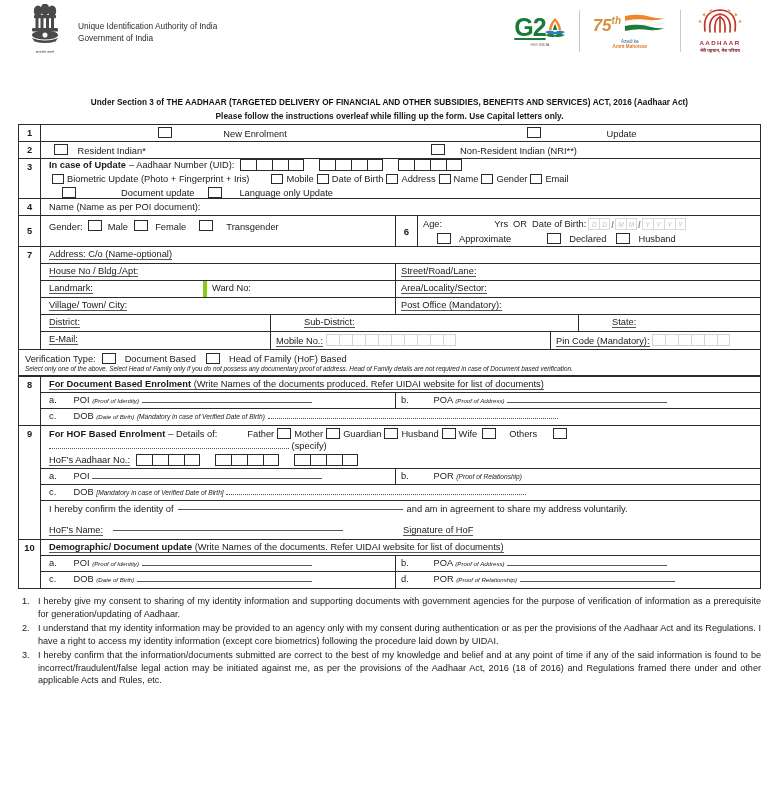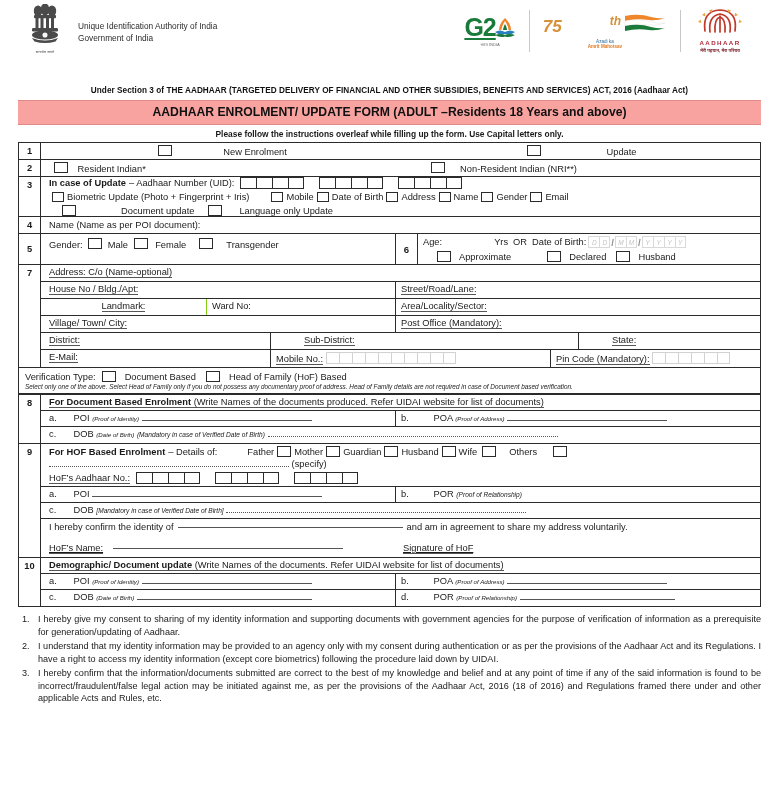--- a/index.html
+++ b/index.html
@@ -34,7 +34,7 @@
   
   .azadi { display:flex; align-items:center; }
   .azadi .num { font-size:17px; color:#d6913a; font-weight:bold; font-style:italic; line-height:1; }
-  .azadi .num sup { font-size:12px;margin-left:48px; }
+  .azadi .num sup { font-size:10px; }
   .azadi .flagwrap { margin-left:2px; }
   .azsub { font-size:4.6px; color:#2a6a9a; margin-top:1px; text-align:center; }
   .azsub b { color:#e07820; }

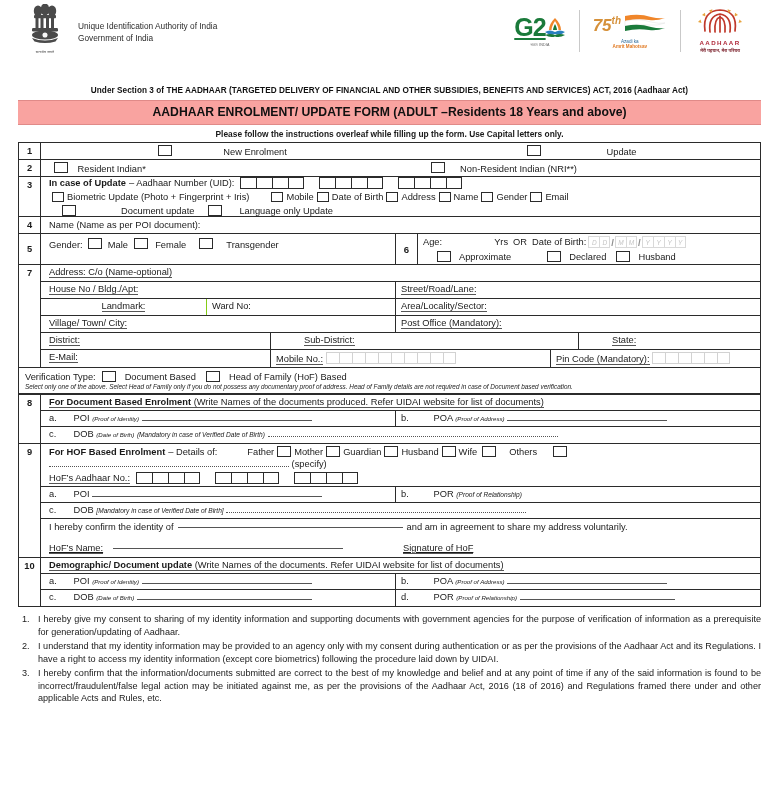--- a/index.html
+++ b/index.html
@@ -42,7 +42,7 @@
   .aadtag { font-size:4.6px; font-weight:bold; color:#7a1f2a; margin-top:1px; }
 
   
-  .act-line { text-align:center; font-size:8.2px; font-weight:bold; color:#111; margin-top:6px; letter-spacing:.05px; }
+  .act-line { text-align:center; font-size:8.2px; font-weight:bold; color:#111; margin-top:18px; letter-spacing:.05px; }
   .banner { margin-top:5px; background:#f9a3a0; border-top:1px solid #e08a88; border-bottom:1px solid #e08a88;
             text-align:center; font-size:12.2px; font-weight:bold; padding:4px 0 5px; color:#111; }
   .instr { text-align:center; font-size:8.4px; font-weight:bold; margin:4px 0 3px; }

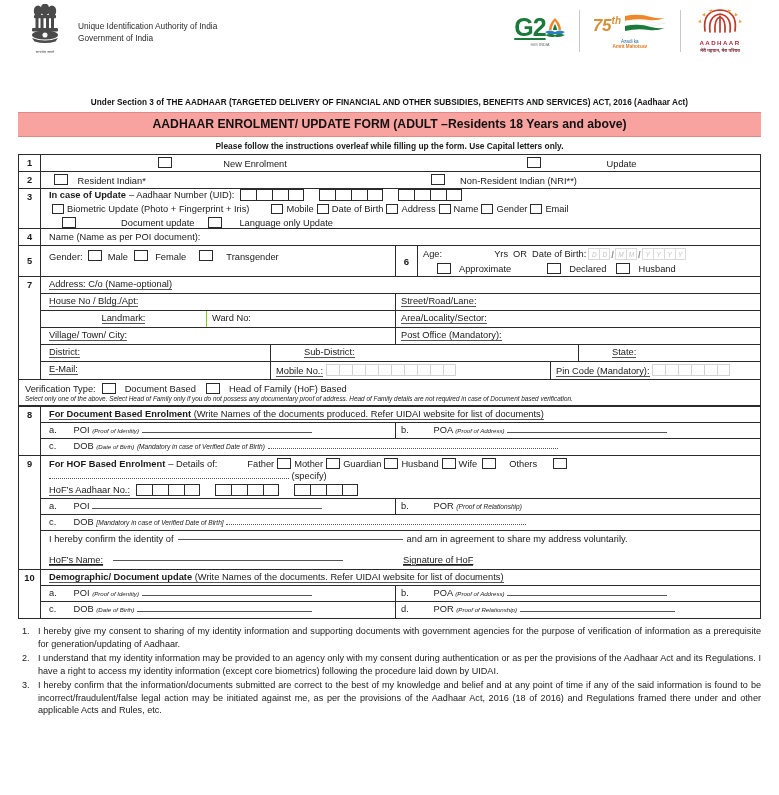--- a/index.html
+++ b/index.html
@@ -189,7 +189,6 @@
   </div>
 
   <div class="act-line">Under Section 3 of THE AADHAAR (TARGETED DELIVERY OF FINANCIAL AND OTHER SUBSIDIES, BENEFITS AND SERVICES) ACT, 2016 (Aadhaar Act)</div>
-  <div class="banner">AADHAAR ENROLMENT/ UPDATE FORM (ADULT –Residents 18 Years and above)</div>
   <div class="instr">Please follow the instructions overleaf while filling up the form. Use Capital letters only.</div>
 
   <table class="form">

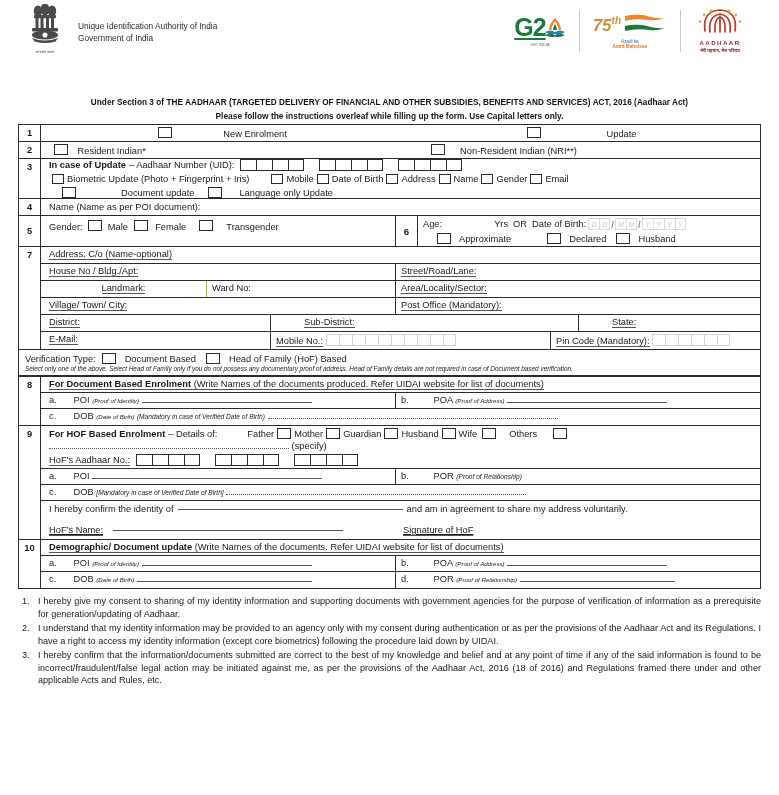--- a/index.html
+++ b/index.html
@@ -348,7 +348,7 @@
           </div>
         </div>
         <div style="display:flex; border-bottom:1px solid #2b2b2b; height:17px;">
-          <div style="width:166px; border-right:1px solid #84cc16; padding:2px 8px;text-align:center;">
+          <div style="width:166px; border-right:4px solid #84cc16; padding:2px 8px;">
             <span class="ul">Landmark:</span>
           </div>
           <div style="width:189px; border-right:1px solid #2b2b2b; padding:2px 5px;">

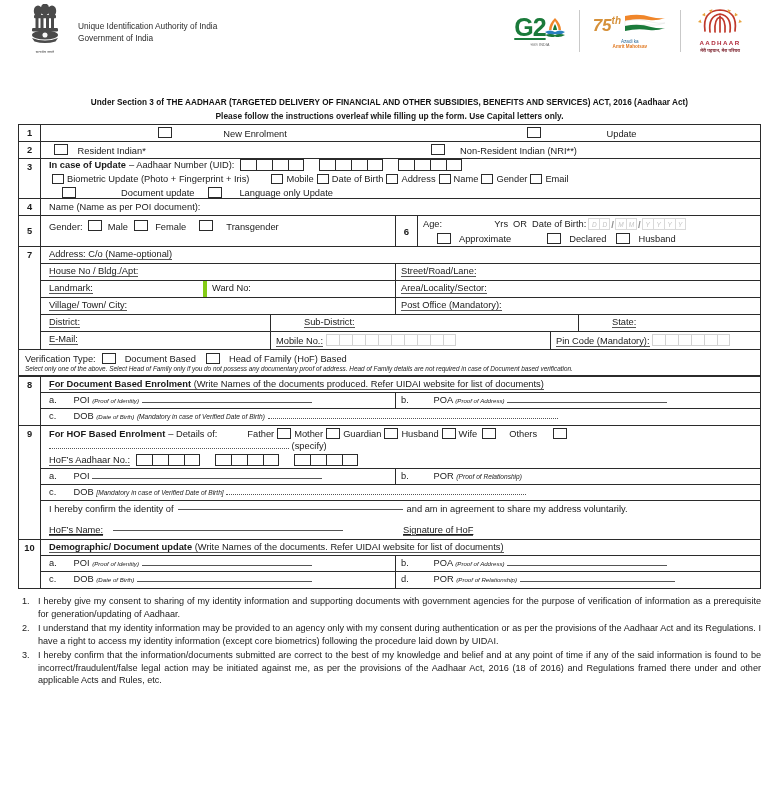--- a/index.html
+++ b/index.html
@@ -529,7 +529,7 @@
           <span class="ul" style="width:225px; margin:0 4px;"></span>
           <span>and am in agreement to share my address voluntarily.</span>
         </div>
-        <div style="padding:8px 8px 3px;text-decoration:underline;" class="row-flex">
+        <div style="padding:8px 8px 3px;" class="row-flex">
           <span class="ul">HoF’s Name:</span>
           <span class="ul" style="width:230px; margin-left:10px;"></span>
           <span class="ul" style="margin-left:60px;">Signature of HoF</span>

